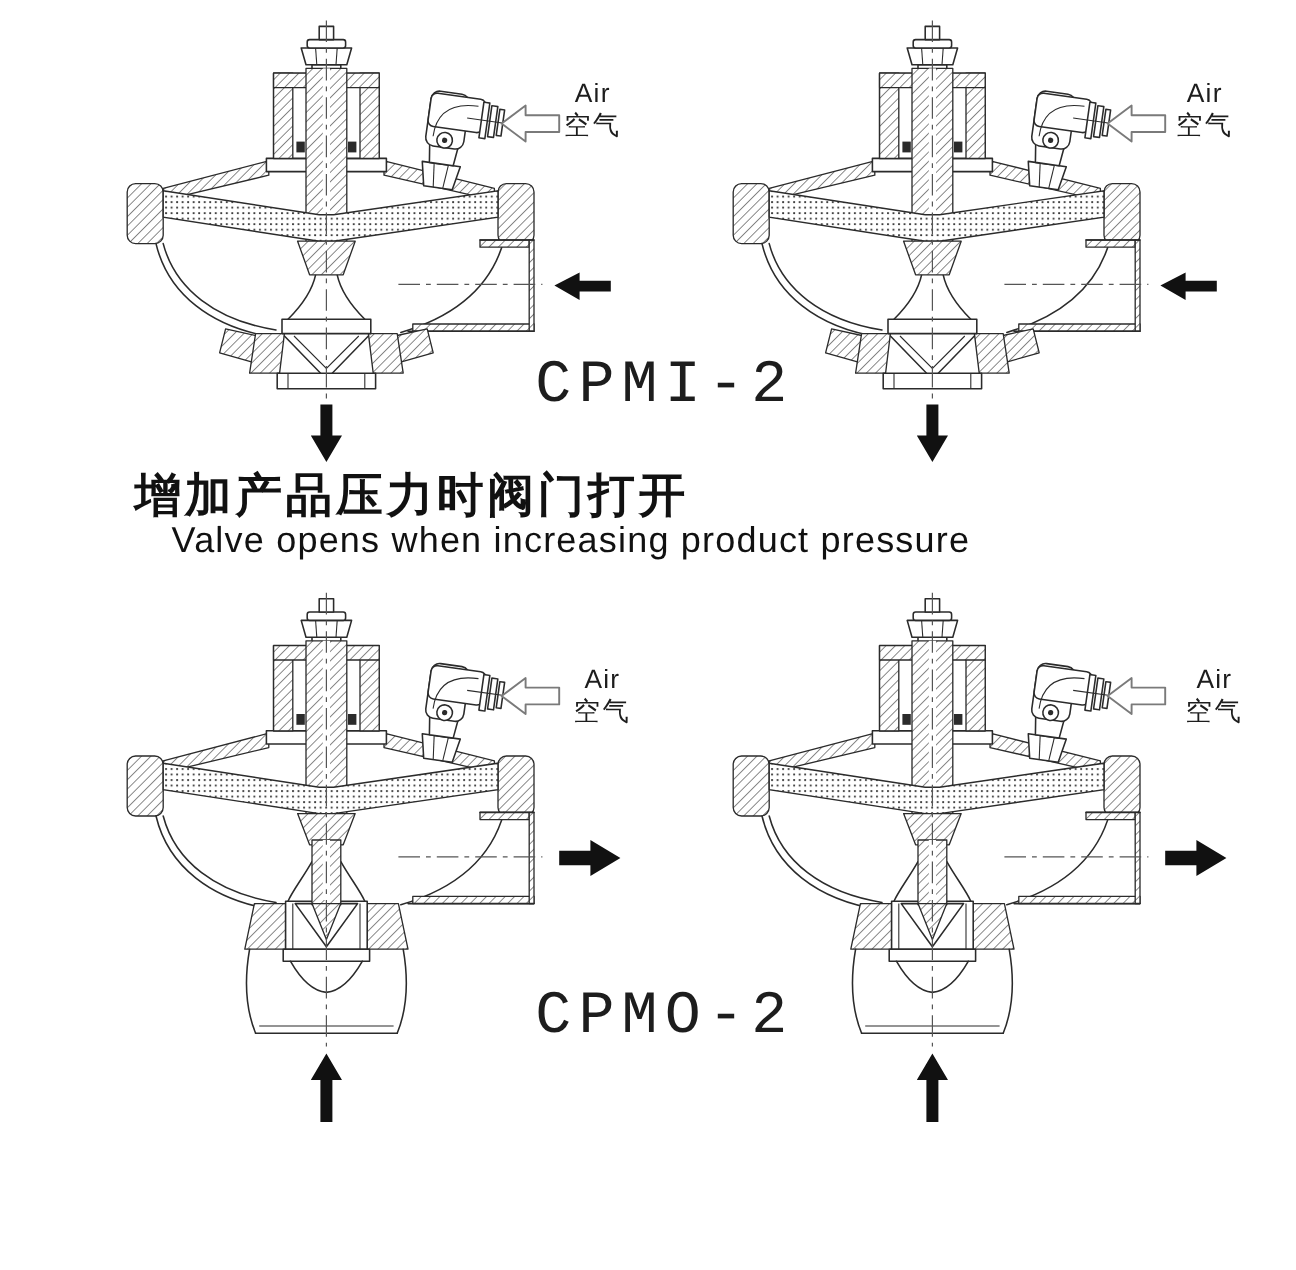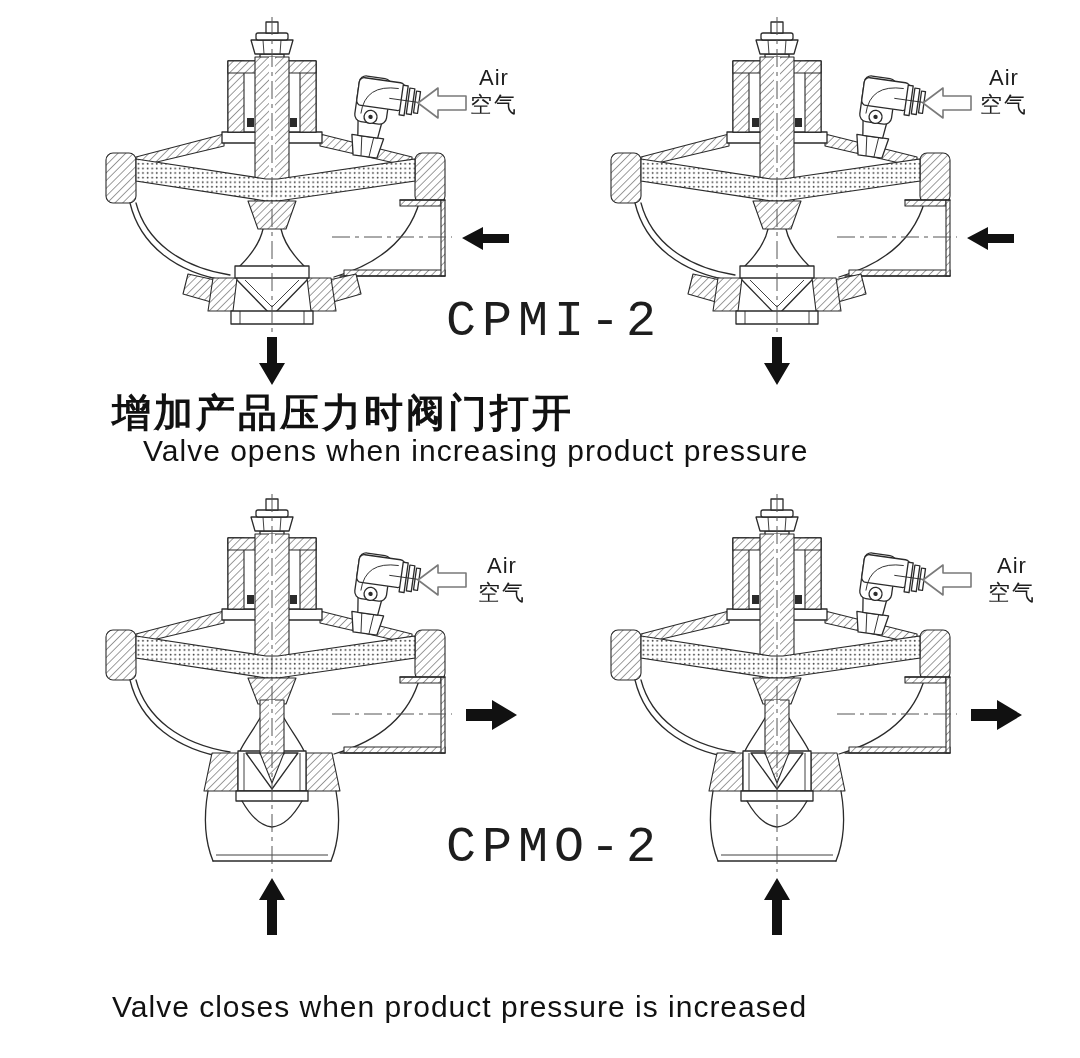--- a/index.html
+++ b/index.html
@@ -201,7 +201,6 @@
 
 <div class="cap-zh" style="left:112px;top:386px;">增加产品压力时阀门打开</div>
 <div class="cap-en" style="left:128px;top:434px;margin-left:15px;">Valve opens when increasing product pressure</div>
-<div class="cap-en" style="left:112px;top:990px;">Valve closes when product pressure is increased</div>
 
 </div>
 

